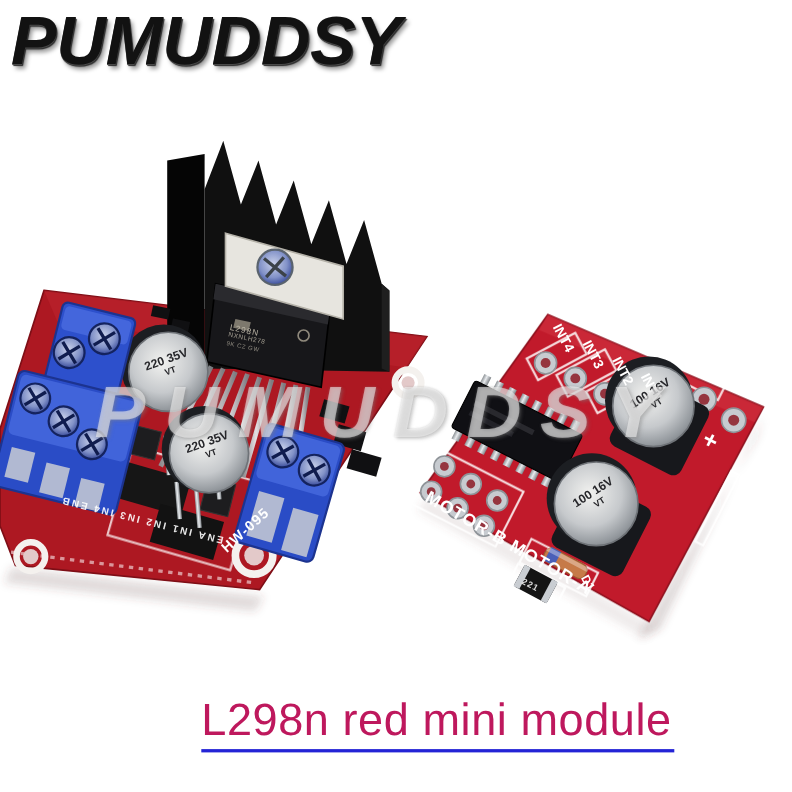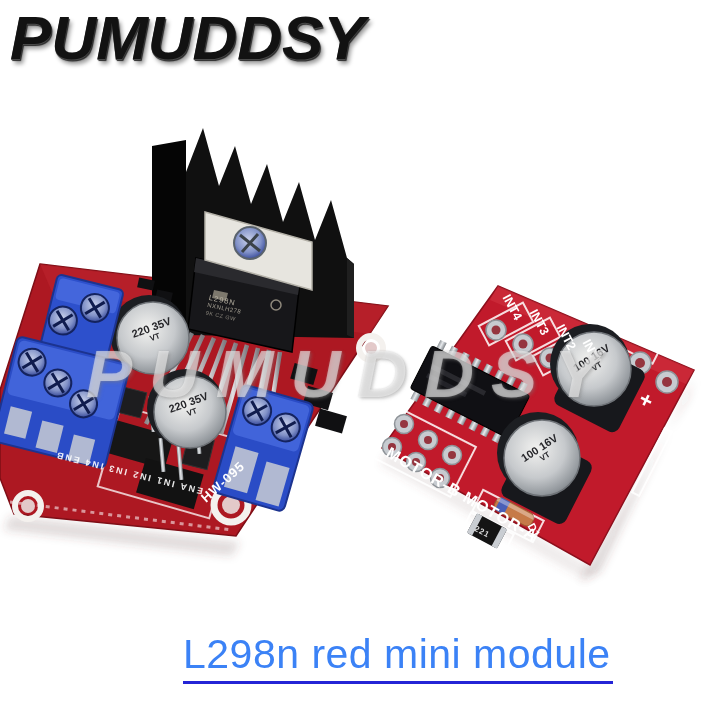--- a/index.html
+++ b/index.html
@@ -16,7 +16,7 @@
     transform-origin:left top;white-space:nowrap;
     text-shadow:0 0 2px rgba(150,150,150,0.45), 2px 2px 3px rgba(120,120,120,0.35);}
   
-  #caption{left:183px;top:631px;font-size:41px;color:#3b82f6;z-index:6;
+  #caption{left:183px;top:631px;font-size:41px;color:#be185d;z-index:6;
     border-bottom:3px solid #2424d6;padding:0 2px 3px 0;letter-spacing:0.5px;}
   
   #board-svg{left:0;top:0;z-index:1;}

